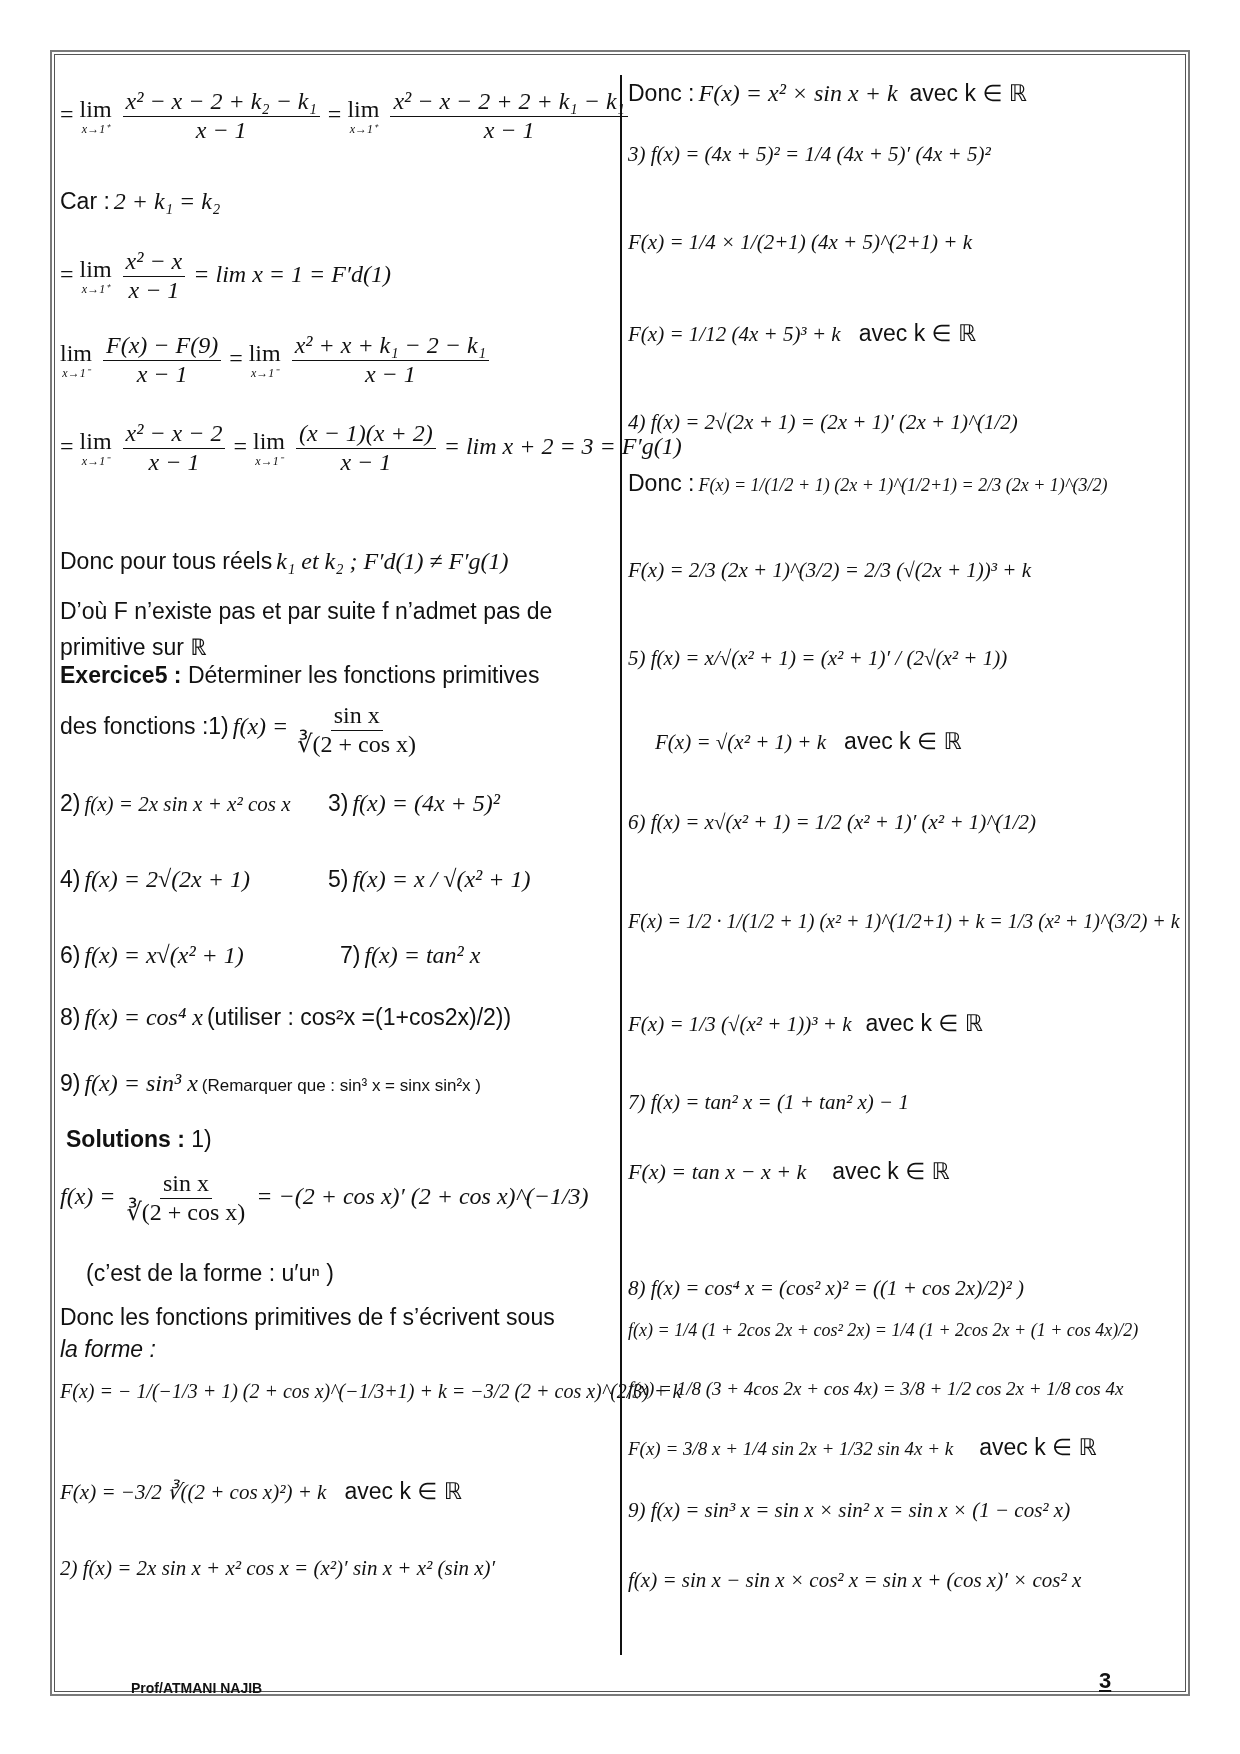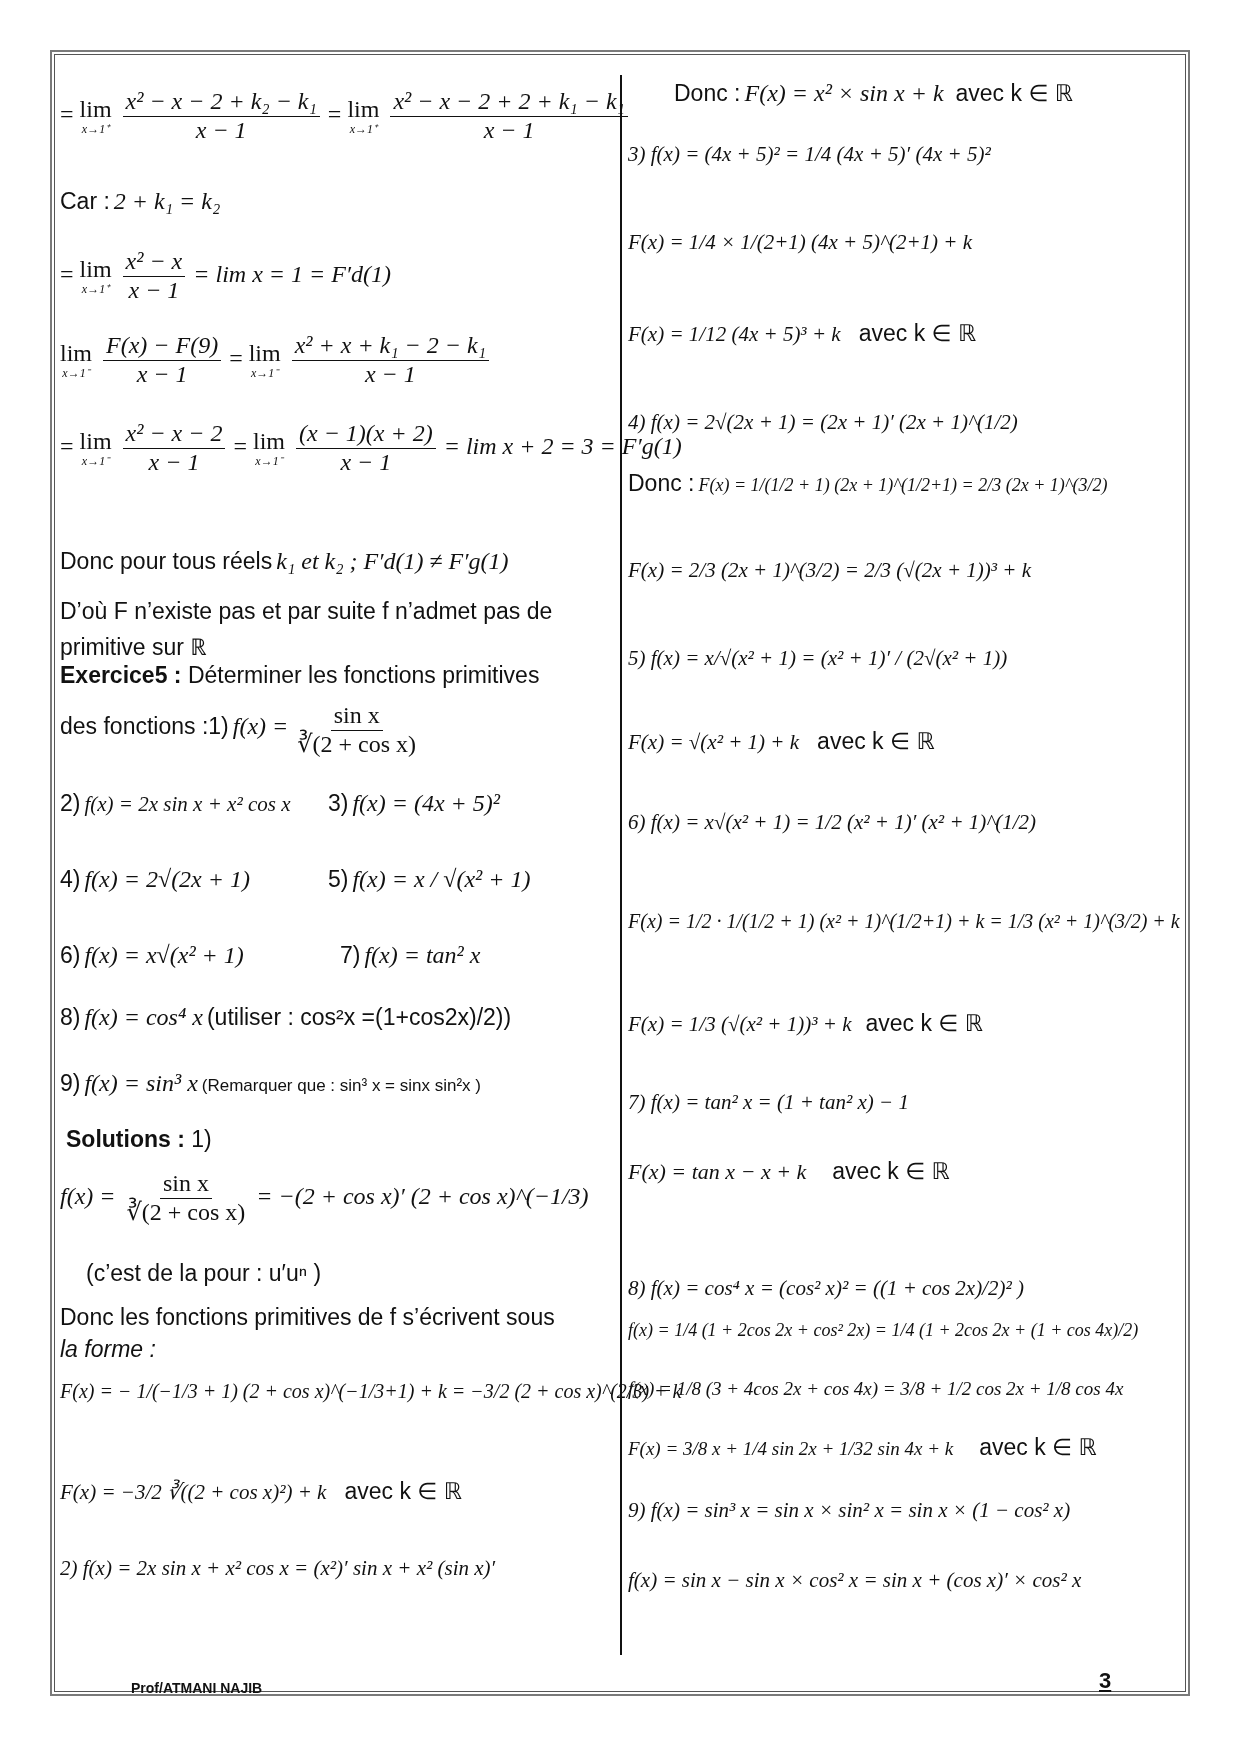--- a/index.html
+++ b/index.html
@@ -205,7 +205,7 @@
 </div>
 
 <div class="col col-right">
-  <div class="line" style="top:0px;margin-left:46px;">
+  <div class="line" style="top:0px;">
     <span class="txt">Donc :</span>
     <span class="m i">F(x) = x² × sin x + k</span>
     <span class="txt" style="margin-left:8px;">avec k ∈ ℝ</span>

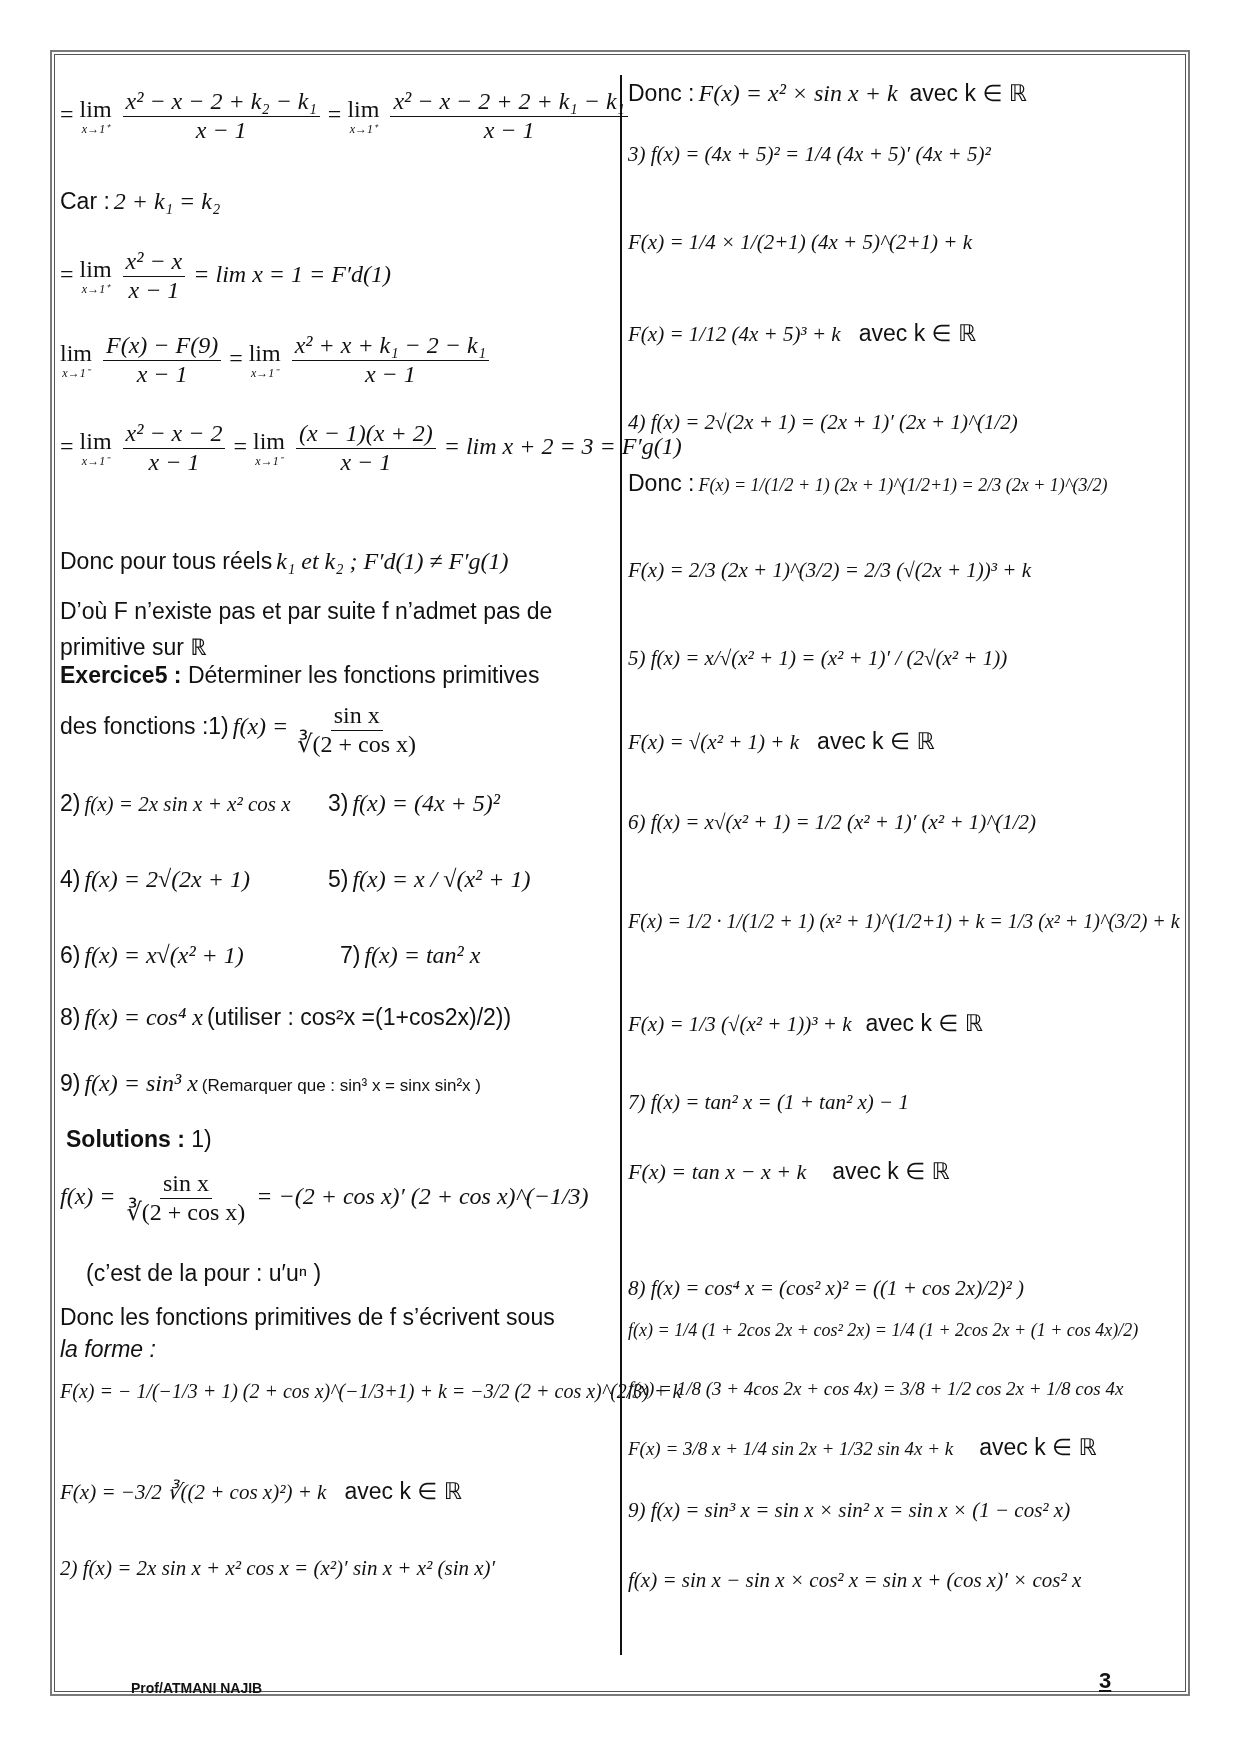--- a/index.html
+++ b/index.html
@@ -226,7 +226,7 @@
   <div class="line m i" style="top:478px; font-size:21px;">F(x) = 2/3 (2x + 1)^(3/2) = 2/3 (√(2x + 1))³ + k</div>
 
   <div class="line m i" style="top:566px; font-size:21px;">5) f(x) = x/√(x² + 1) = (x² + 1)′ / (2√(x² + 1))</div>
-  <div class="line" style="top:648px;">
+  <div class="line" style="top:648px;margin-left:27px;">
     <span class="m i" style="font-size:21px;">F(x) = √(x² + 1) + k</span>
     <span class="txt" style="margin-left:14px;">avec k ∈ ℝ</span>
   </div>

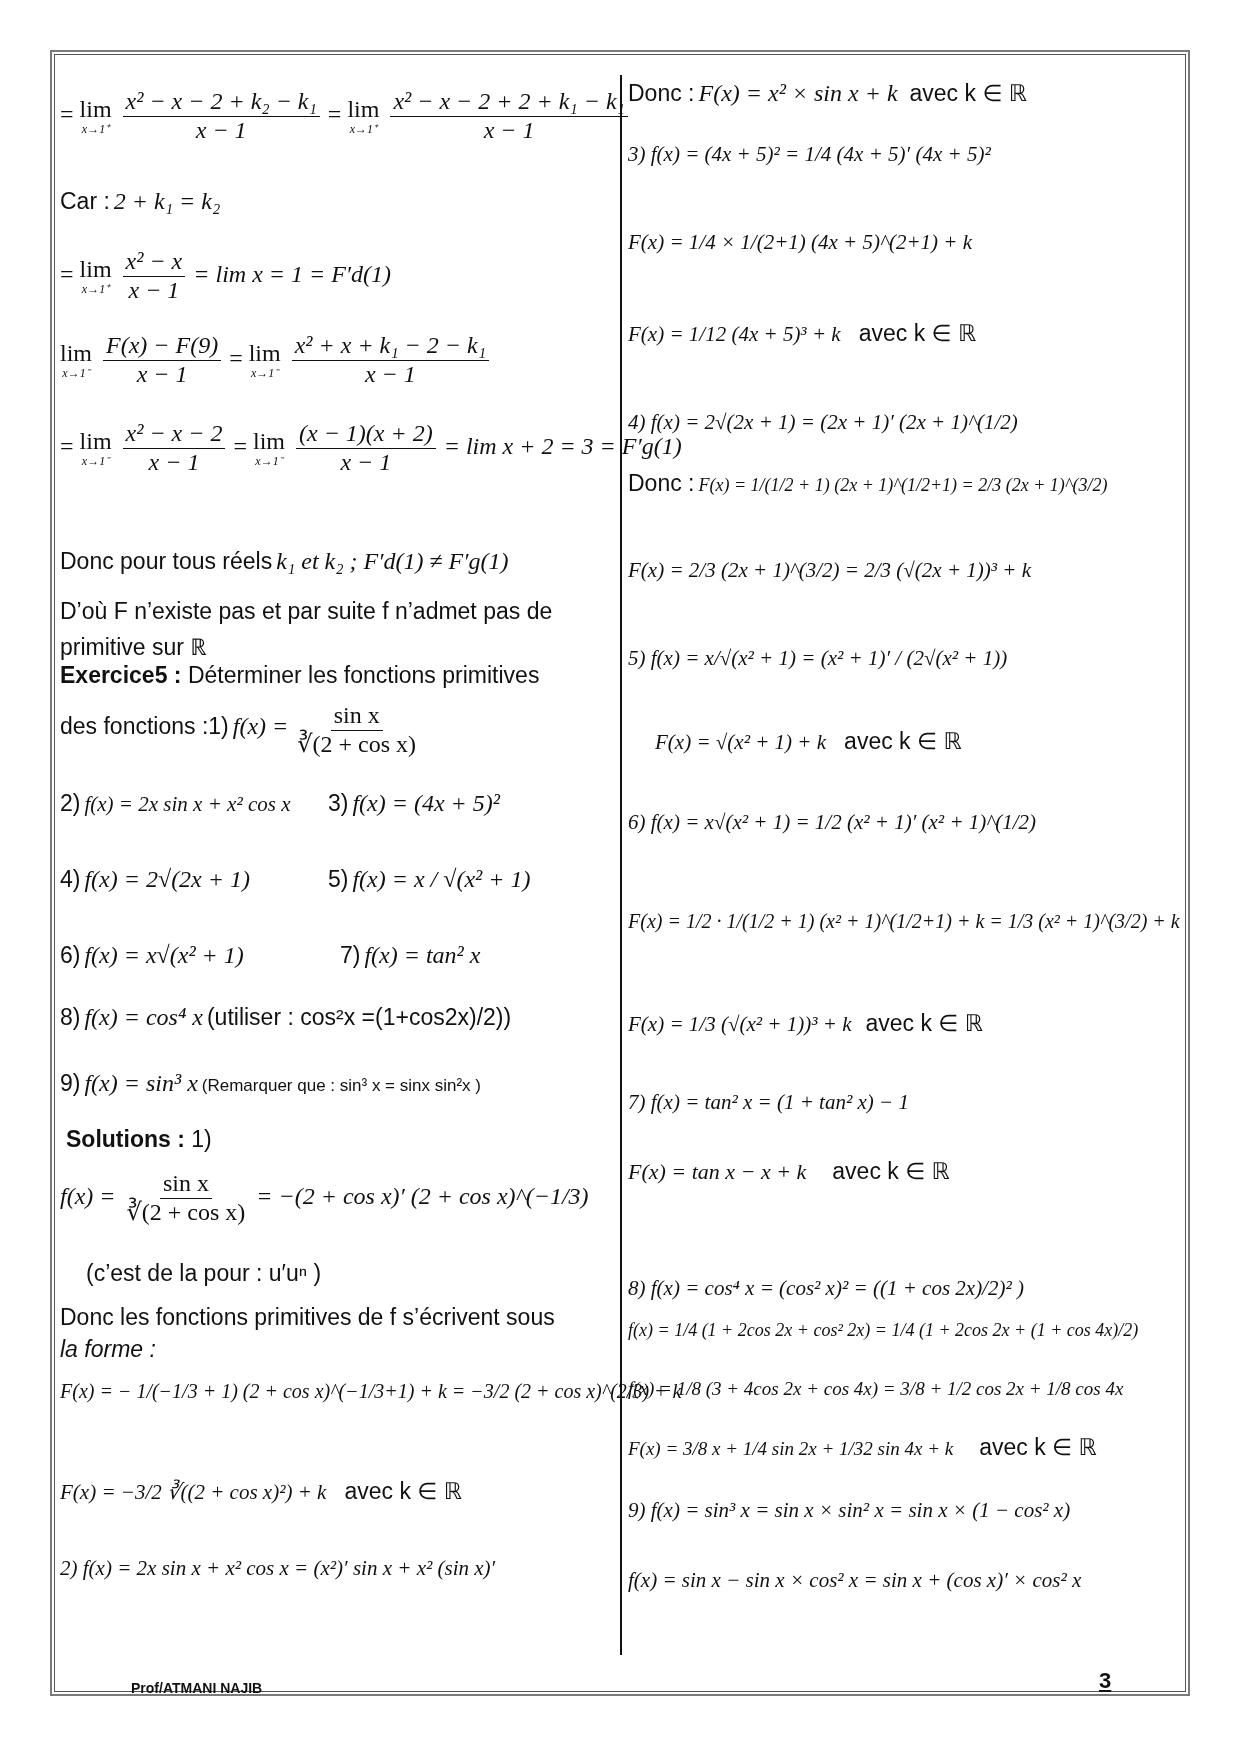--- a/index.html
+++ b/index.html
@@ -189,7 +189,7 @@
     <span class="i">= −(2 + cos x)′ (2 + cos x)^(−1/3)</span>
   </div>
 
-  <div class="line txt" style="top:1180px; left:26px;">(c’est de la pour : u′uⁿ )</div>
+  <div class="line txt" style="top:1180px; left:26px;">(c’est de la forme : u′uⁿ )</div>
 
   <div class="line txt" style="top:1224px;">Donc les fonctions primitives de f s’écrivent sous</div>
   <div class="line txt" style="top:1256px;font-style:italic;">la forme :</div>

